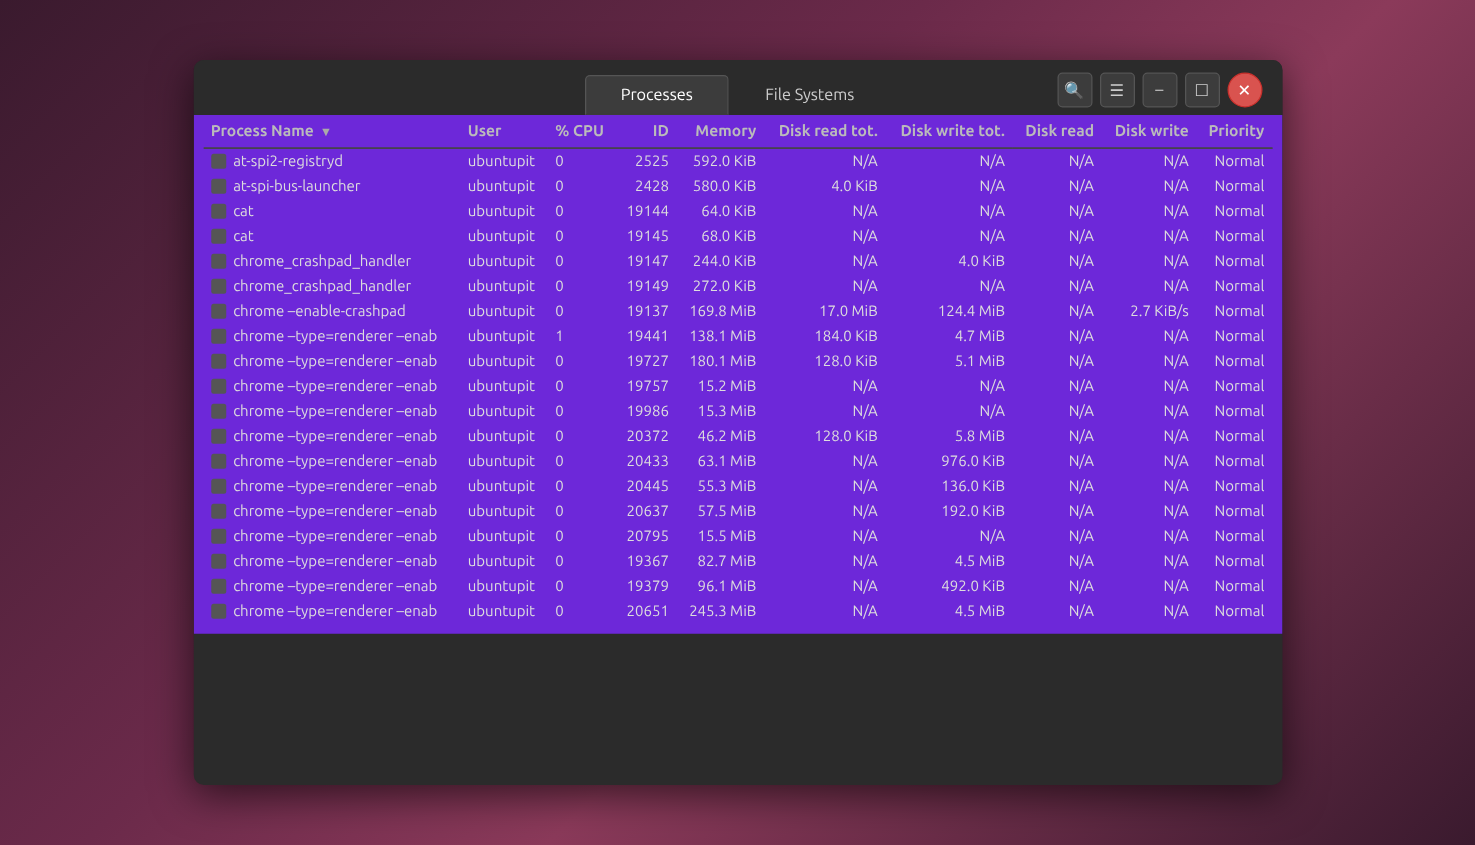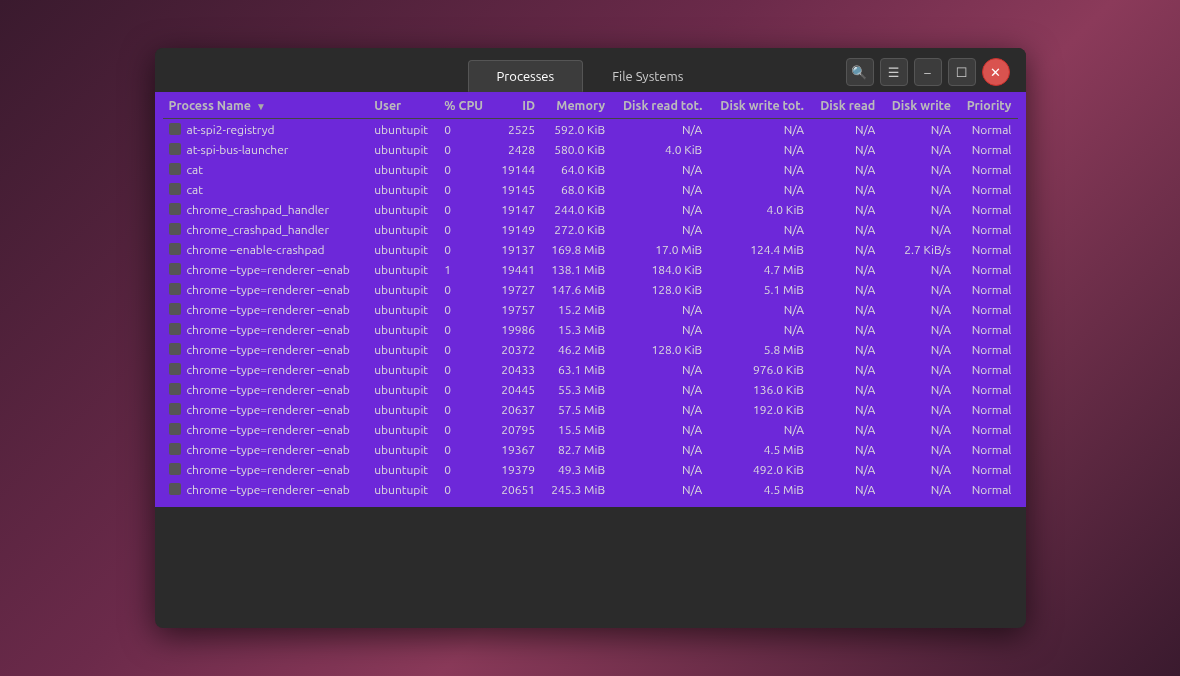--- a/index.html
+++ b/index.html
@@ -309,7 +309,7 @@
     <td>ubuntupit</td>
     <td class="center">0</td>
     <td class="right">19727</td>
-    <td class="right">147.6 MiB</td>
+    <td class="right">180.1 MiB</td>
     <td class="right">128.0 KiB</td>
     <td class="right">5.1 MiB</td>
     <td class="right">N/A</td>

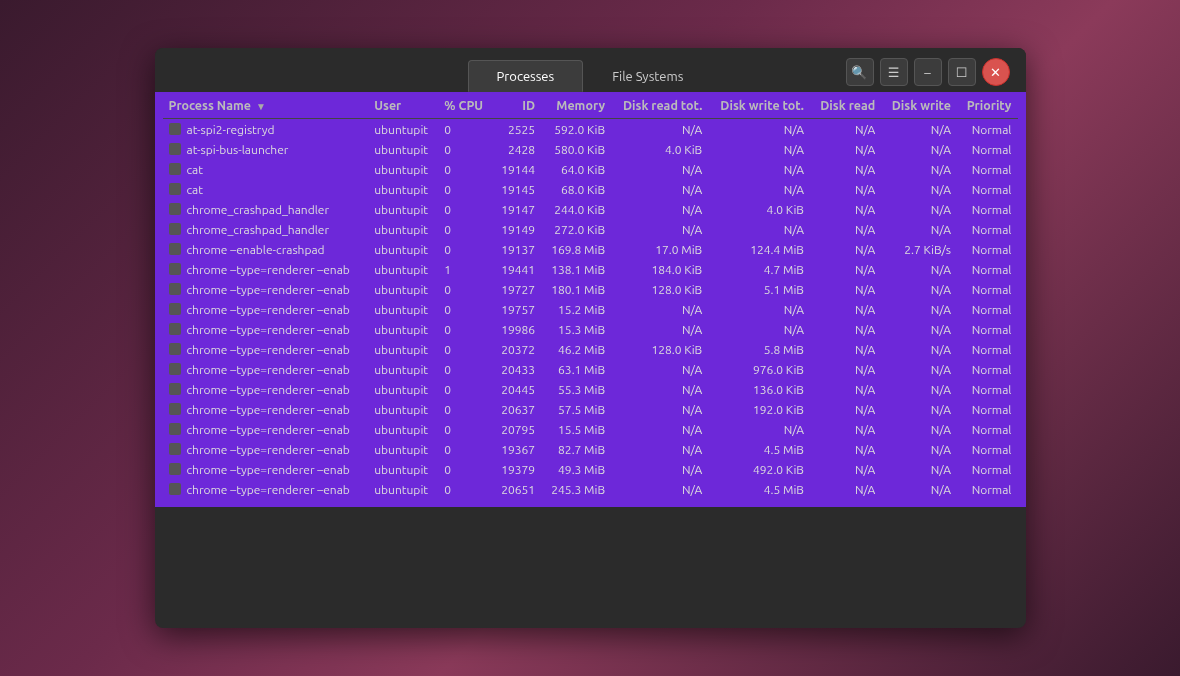--- a/index.html
+++ b/index.html
@@ -462,7 +462,7 @@
     <td>ubuntupit</td>
     <td class="center">0</td>
     <td class="right">19379</td>
-    <td class="right">49.3 MiB</td>
+    <td class="right">96.1 MiB</td>
     <td class="right">N/A</td>
     <td class="right">492.0 KiB</td>
     <td class="right">N/A</td>

